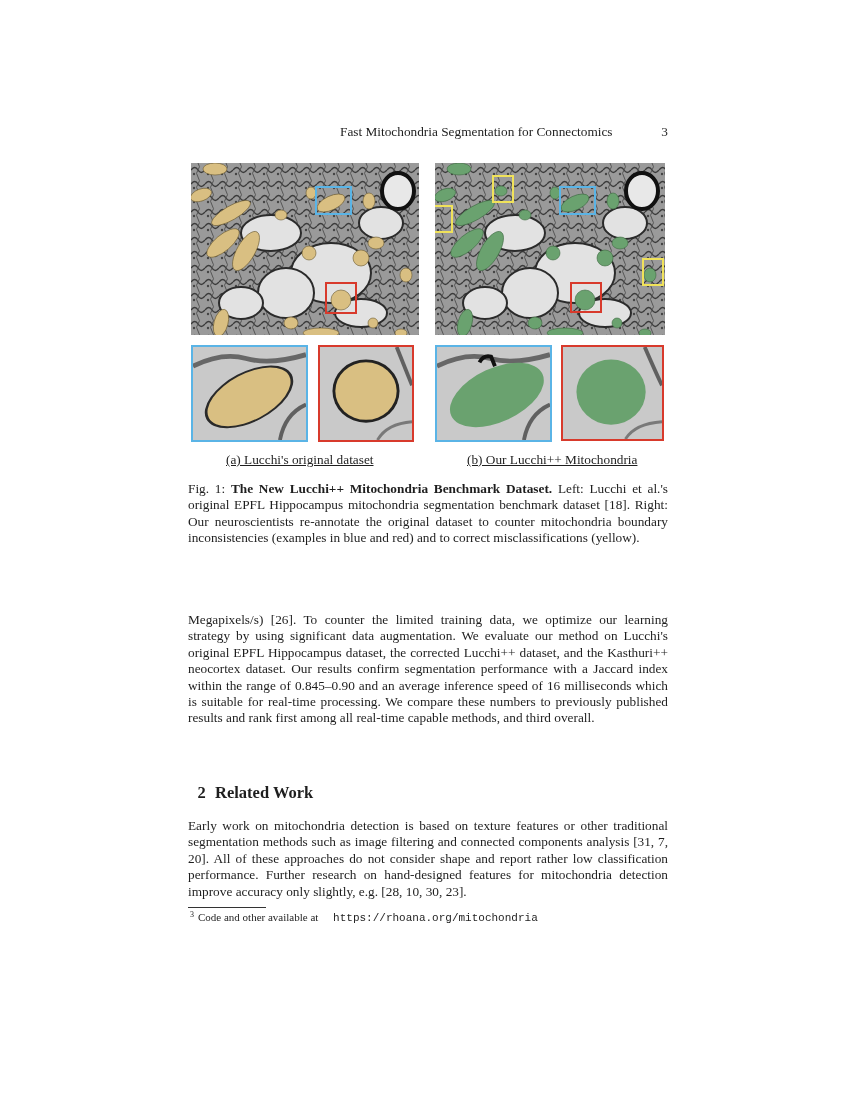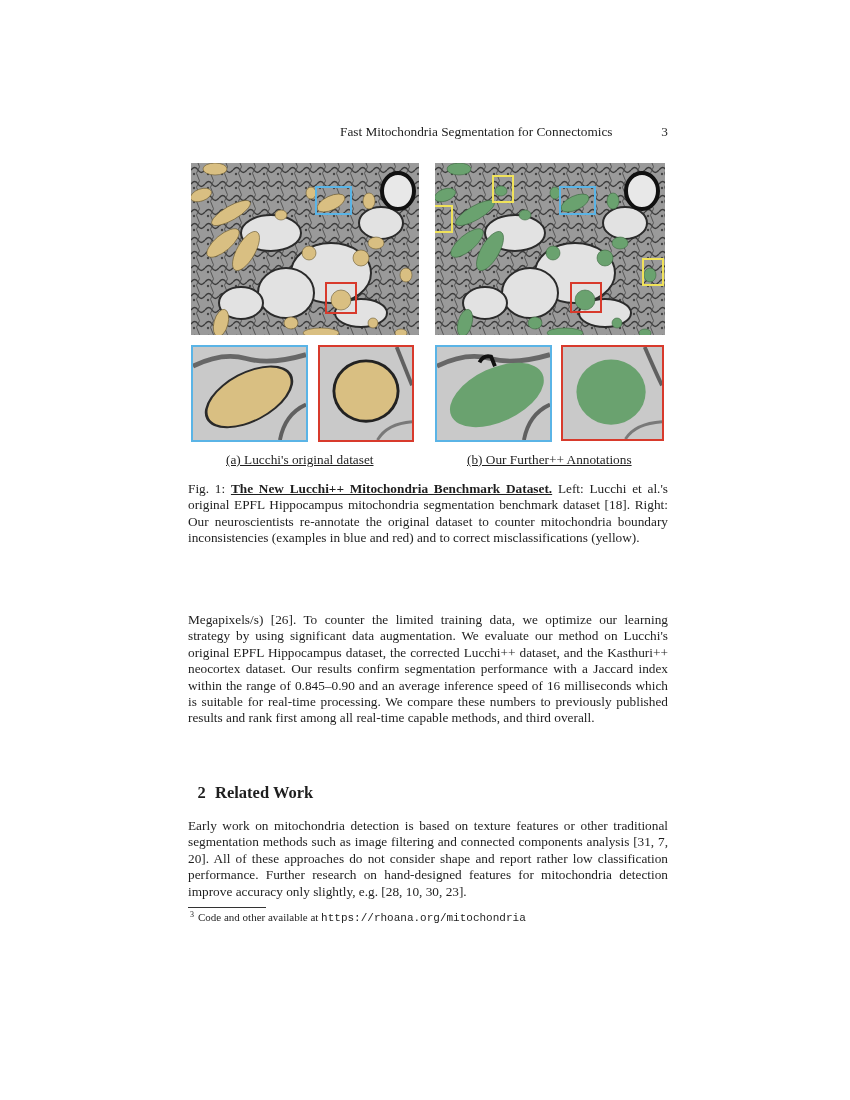--- a/index.html
+++ b/index.html
@@ -167,7 +167,7 @@
   </div>
 
   <div class="subcap" style="left:226px; top:452px;">(a) Lucchi's original dataset</div>
-  <div class="subcap" style="left:467px; top:452px;">(b) Our Further++ Annotations</div>
+  <div class="subcap" style="left:467px; top:452px;">(b) Our Lucchi++ Mitochondria</div>
 </div>
 
 <div class="textblock caption">

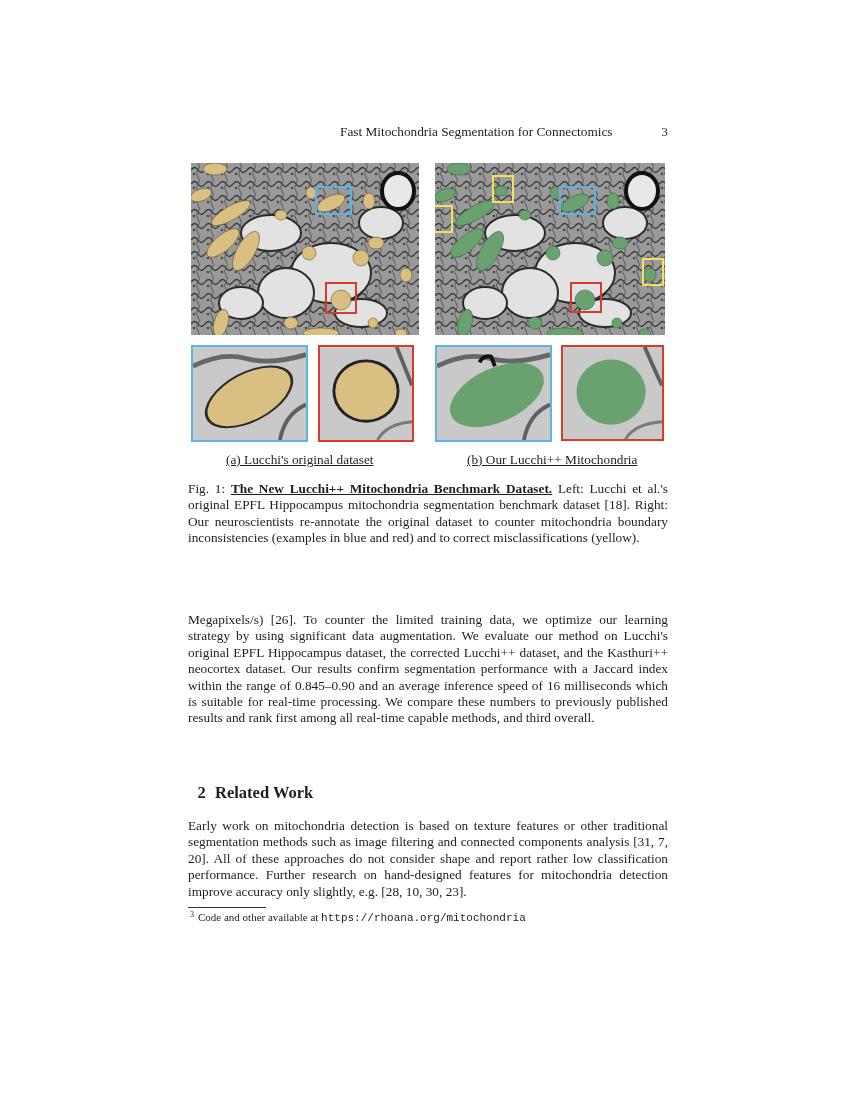--- a/index.html
+++ b/index.html
@@ -19,7 +19,7 @@
   .textblock { position: absolute; left: 188px; width: 480px; font-size: 13.3px; line-height: 16.4px; text-align: justify; }
   .textblock p { margin: 0; }
   .caption { top: 481px; }
-  .caption .bold { font-weight: bold; text-decoration: underline; }
+  .caption .bold { font-weight: bold; }
   .body1 { top: 612px; }
   .indent { text-indent: 16px; }
   .section-head { position: absolute; left: 188px; top: 783px; font-size: 16.5px; font-weight: bold; white-space: nowrap; text-align: center; }

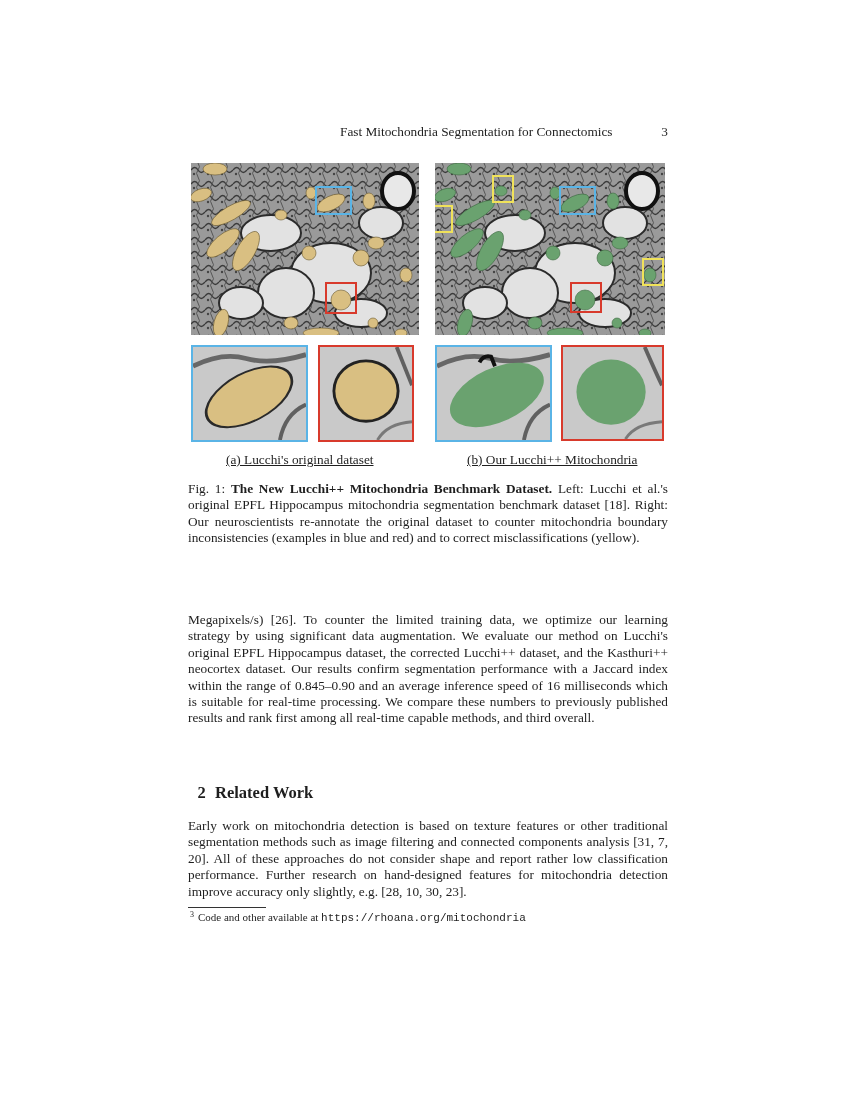--- a/index.html
+++ b/index.html
@@ -28,7 +28,7 @@
   .footrule { position: absolute; left: 188px; top: 907px; width: 78px; height: 0; border-top: 0.8px solid #333; }
   .footnote { position: absolute; left: 190px; top: 910px; font-size: 11px; white-space: nowrap; }
   .footnote sup { font-size: 8px; vertical-align: 4px; margin-right: 4px; }
-  .mono { font-family: "Liberation Mono", "DejaVu Sans Mono", monospace; font-size: 11px; }
+  .mono { font-family: "Liberation Mono", "DejaVu Sans Mono", monospace; font-size: 11px; margin-left: 12px; }
   sup.fn { font-size: 8.5px; vertical-align: 5px; line-height: 0; }
 </style>
 </head>

